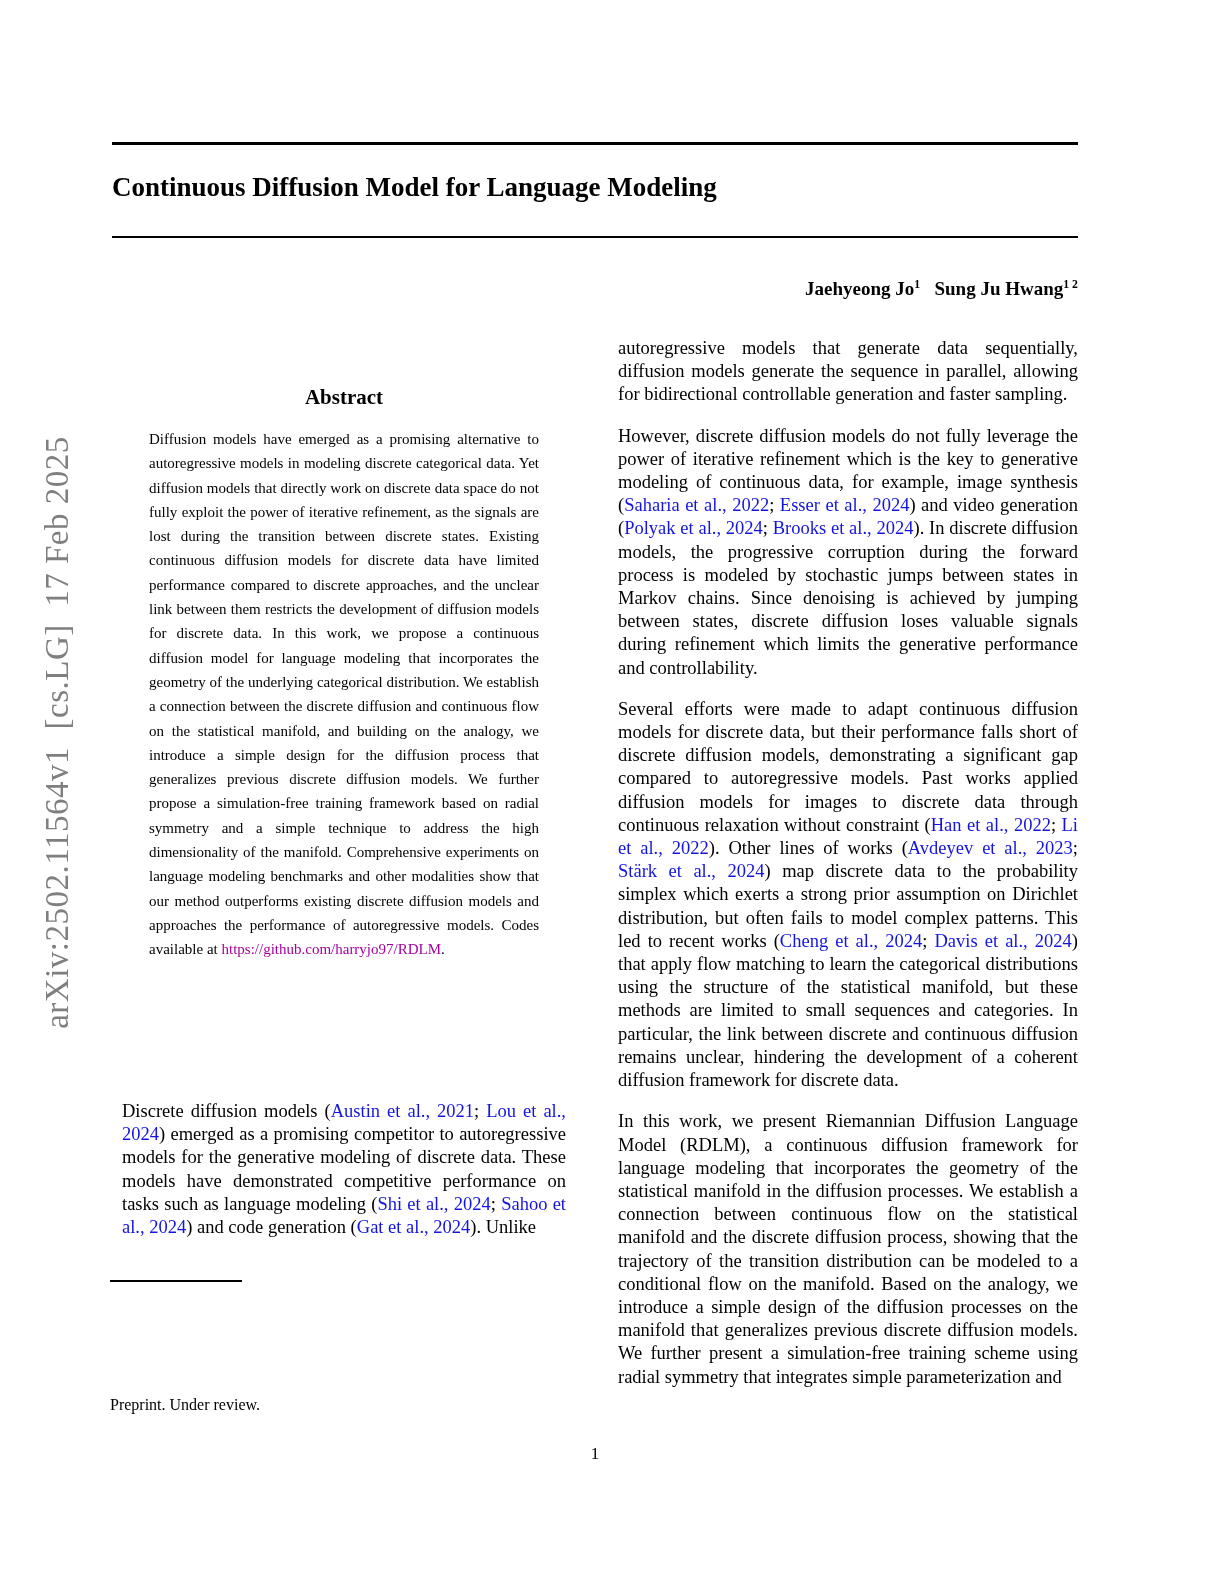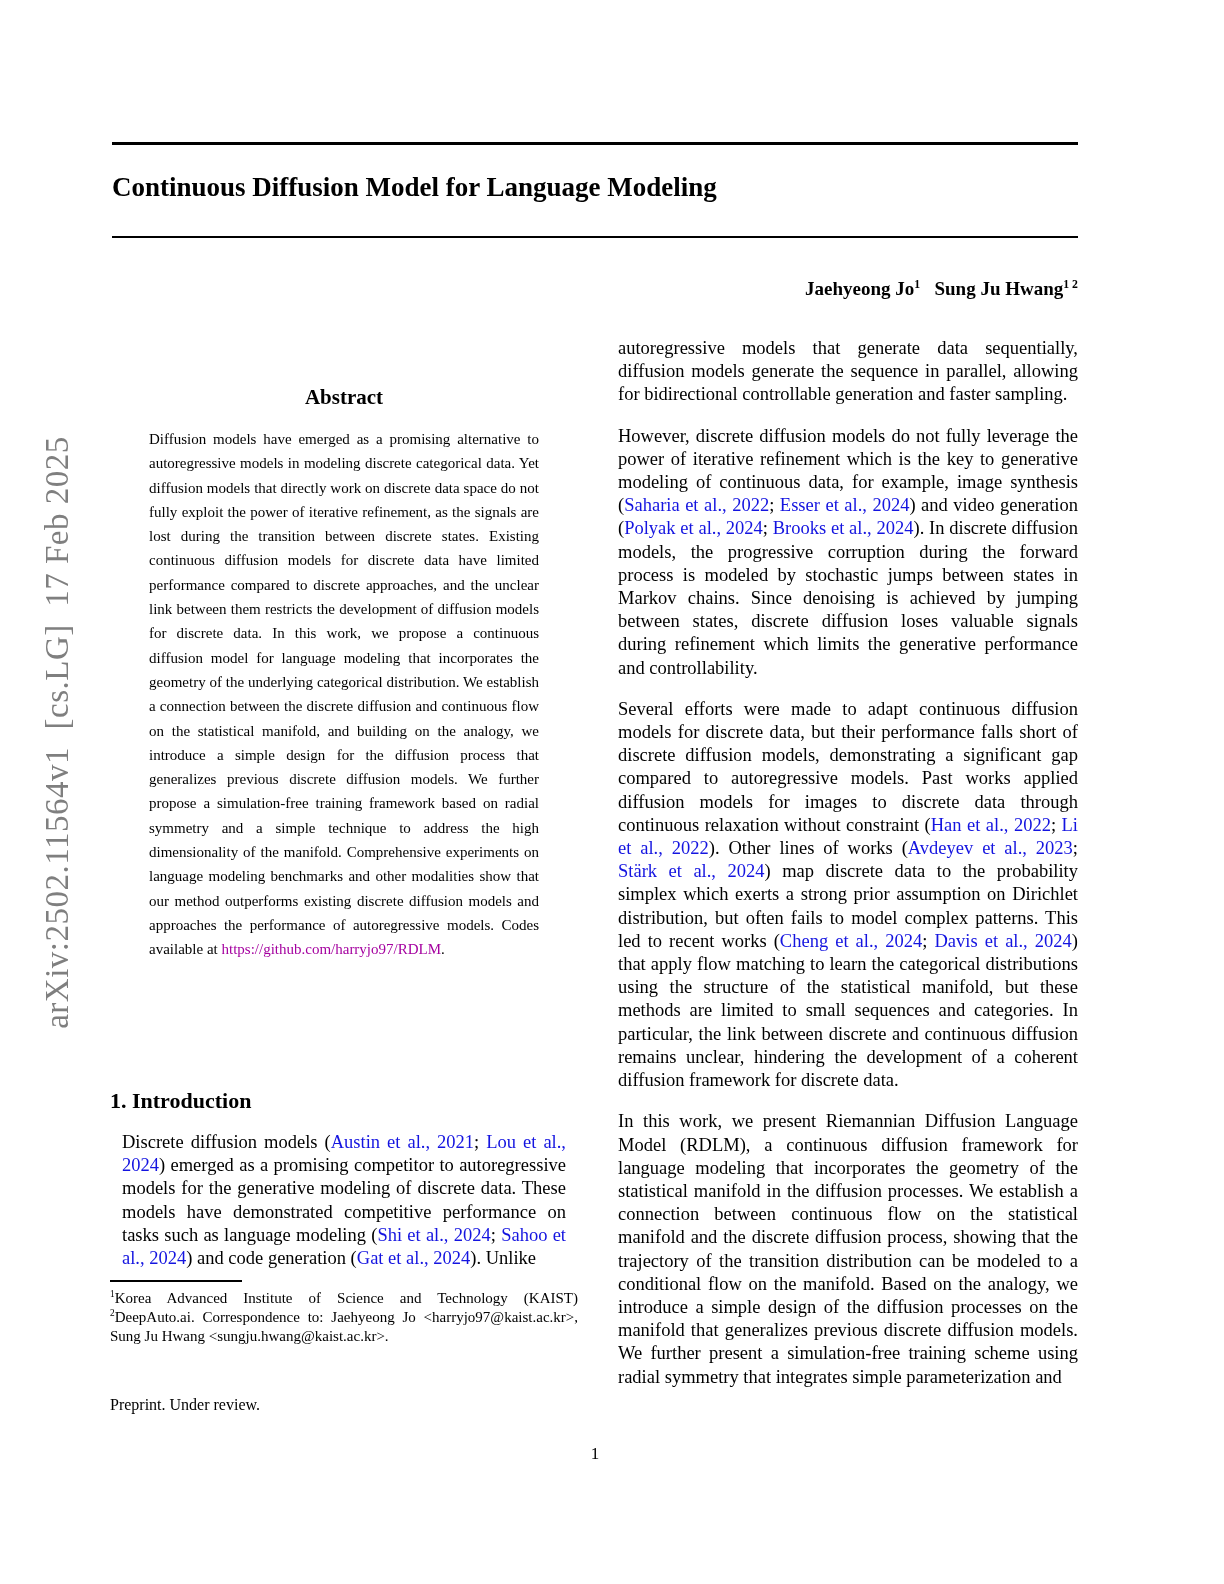--- a/index.html
+++ b/index.html
@@ -75,7 +75,6 @@
   </div>
 
   <div class="intro-block">
-    <div class="section-heading">1. Introduction</div>
     <p class="body-text"><span>Discrete diffusion models (</span><span class="cite">Austin et al., 2021</span><span>; </span><span class="cite">Lou et al., 2024</span><span>) emerged as a promising competitor to autoregressive models for the generative modeling of discrete data. These models have demonstrated competitive performance on tasks such as language modeling (</span><span class="cite">Shi et al., 2024</span><span>; </span><span class="cite">Sahoo et al., 2024</span><span>) and code generation (</span><span class="cite">Gat et al., 2024</span><span>). Unlike</span></p>
   </div>
 

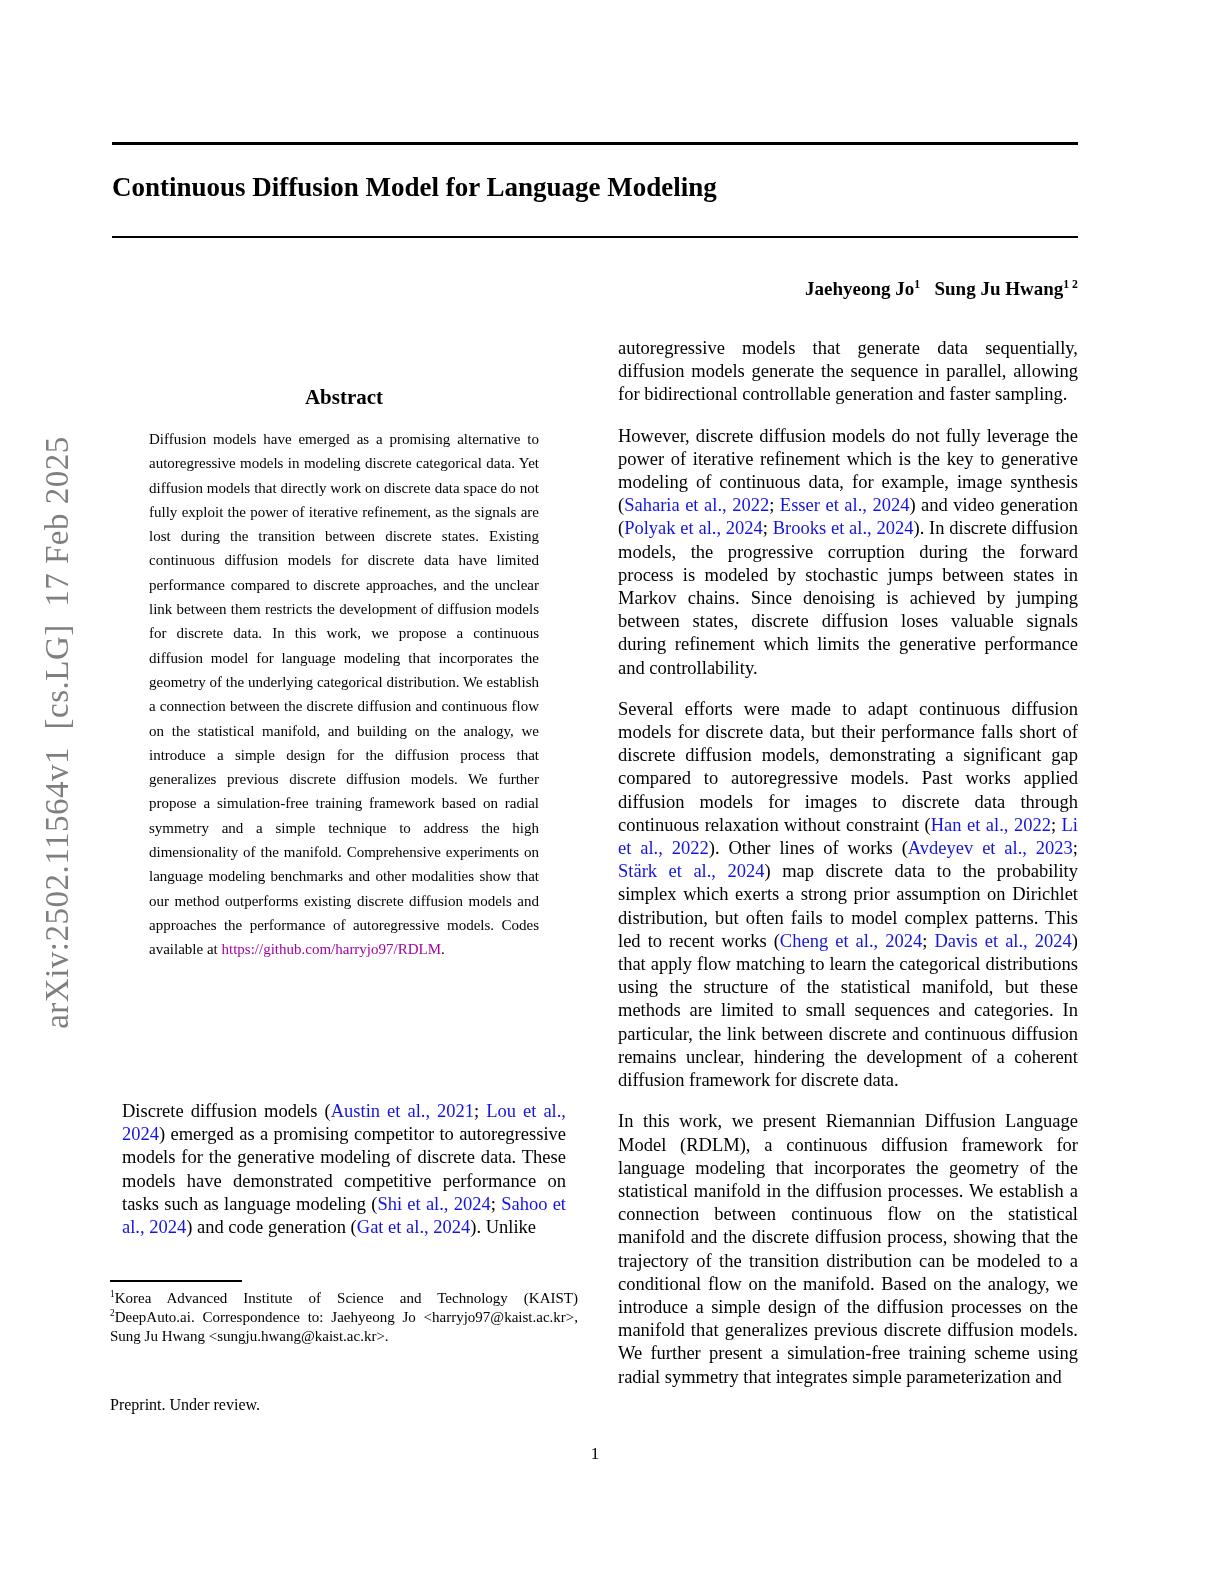--- a/index.html
+++ b/index.html
@@ -87,7 +87,6 @@
 
   <div class="footnote-block">
     <div class="footnote-rule"></div>
-    <p class="footnote-text"><span class="sup">1</span><span>Korea Advanced Institute of Science and Technology (KAIST) </span><span class="sup">2</span><span>DeepAuto.ai. Correspondence to: Jaehyeong Jo &lt;harryjo97@kaist.ac.kr&gt;, Sung Ju Hwang &lt;sungju.hwang@kaist.ac.kr&gt;.</span></p>
   </div>
 
   <div class="preprint">Preprint. Under review.</div>

